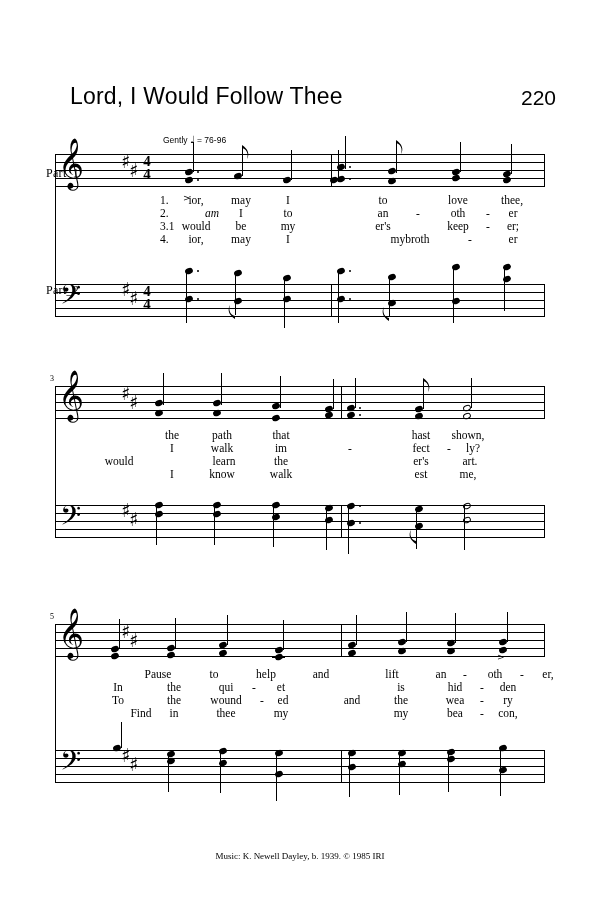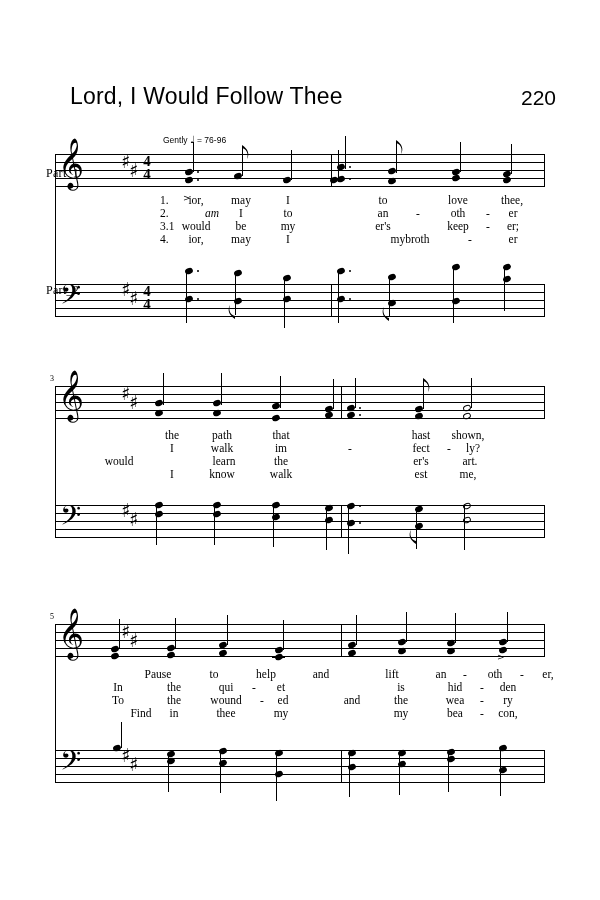--- a/index.html
+++ b/index.html
@@ -690,6 +690,7 @@
     <div class="barline" style="left:544px; top:138px;"></div>
   </div>
 
+  <div class="credit">Music: K. Newell Dayley, b. 1939. © 1985 IRI</div>
 
 </div>
 

